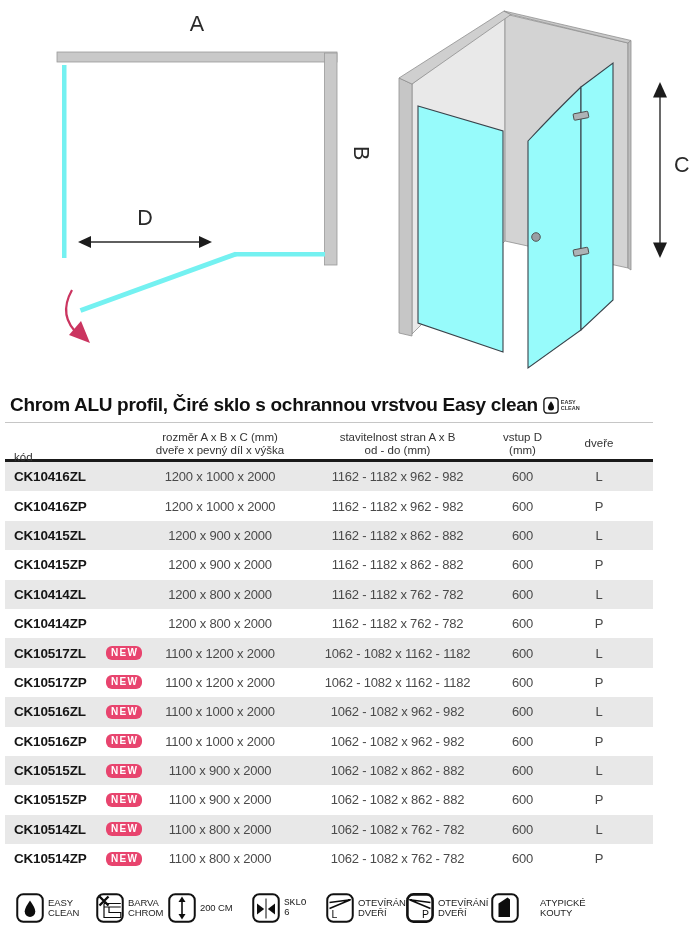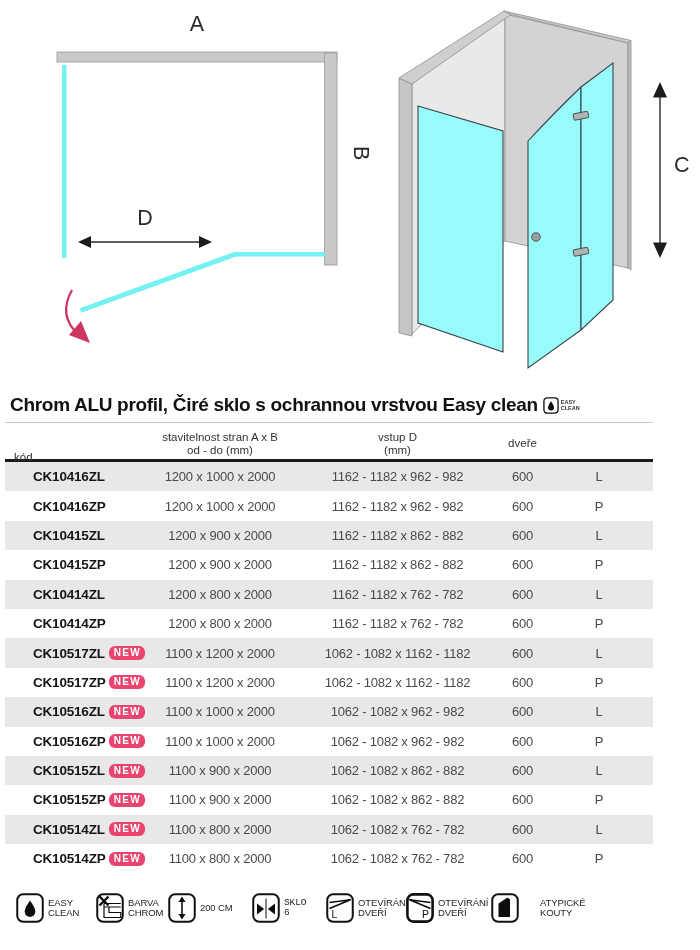--- a/index.html
+++ b/index.html
@@ -110,6 +110,10 @@
   <div class="tbl">
     <div class="thead">
       <div class="h c-kod">kód</div>
+      <div class="h c-roz">
+        <div>rozměr A x B x C (mm)</div>
+        <div>dveře x pevný díl x výška</div>
+      </div>
       <div class="h c-sta">
         <div>stavitelnost stran A x B</div>
         <div>od - do (mm)</div>

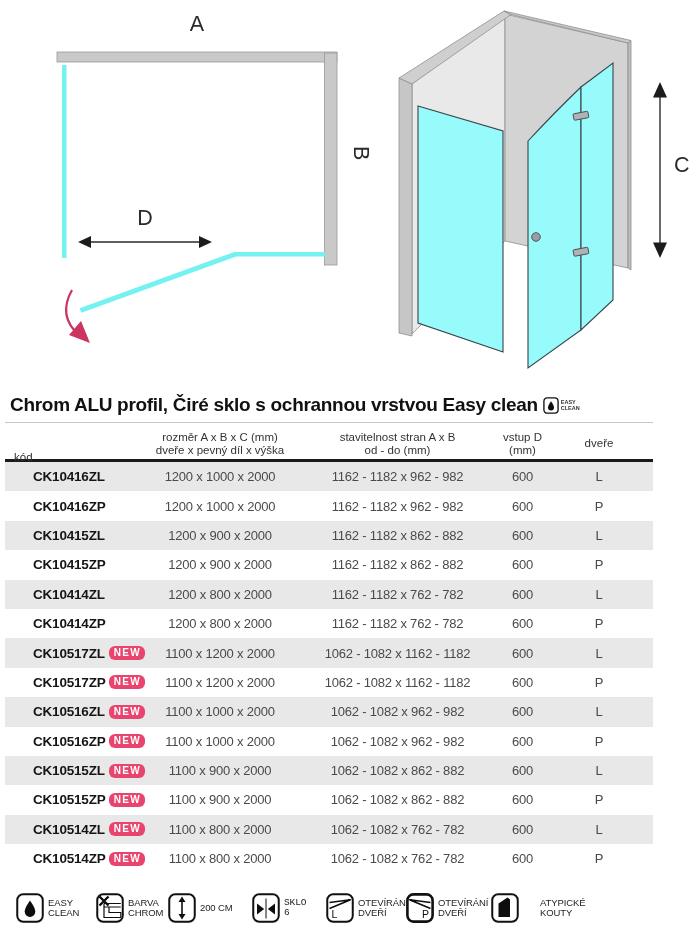--- a/index.html
+++ b/index.html
@@ -28,7 +28,7 @@
   .trow{height:29.4px;font-size:13px;color:#4a4a4a;letter-spacing:-0.2px;}
   .tbody > div:nth-of-type(odd){background:var(--stripe);}
   .cell.c-kod{display:flex;align-items:center;padding-left:9px;}
-  .kod{font-weight:700;color:#151515;font-size:13.5px;width:92px;letter-spacing:-0.2px;margin-left:19px;}
+  .kod{font-weight:700;color:#151515;font-size:13.5px;width:92px;letter-spacing:-0.2px;}
   .badge{
     background:var(--badge);color:#fff;font-size:10px;font-weight:700;letter-spacing:1.3px;
     padding:2px 4px 2px 5px;border-radius:6px;line-height:10px;

